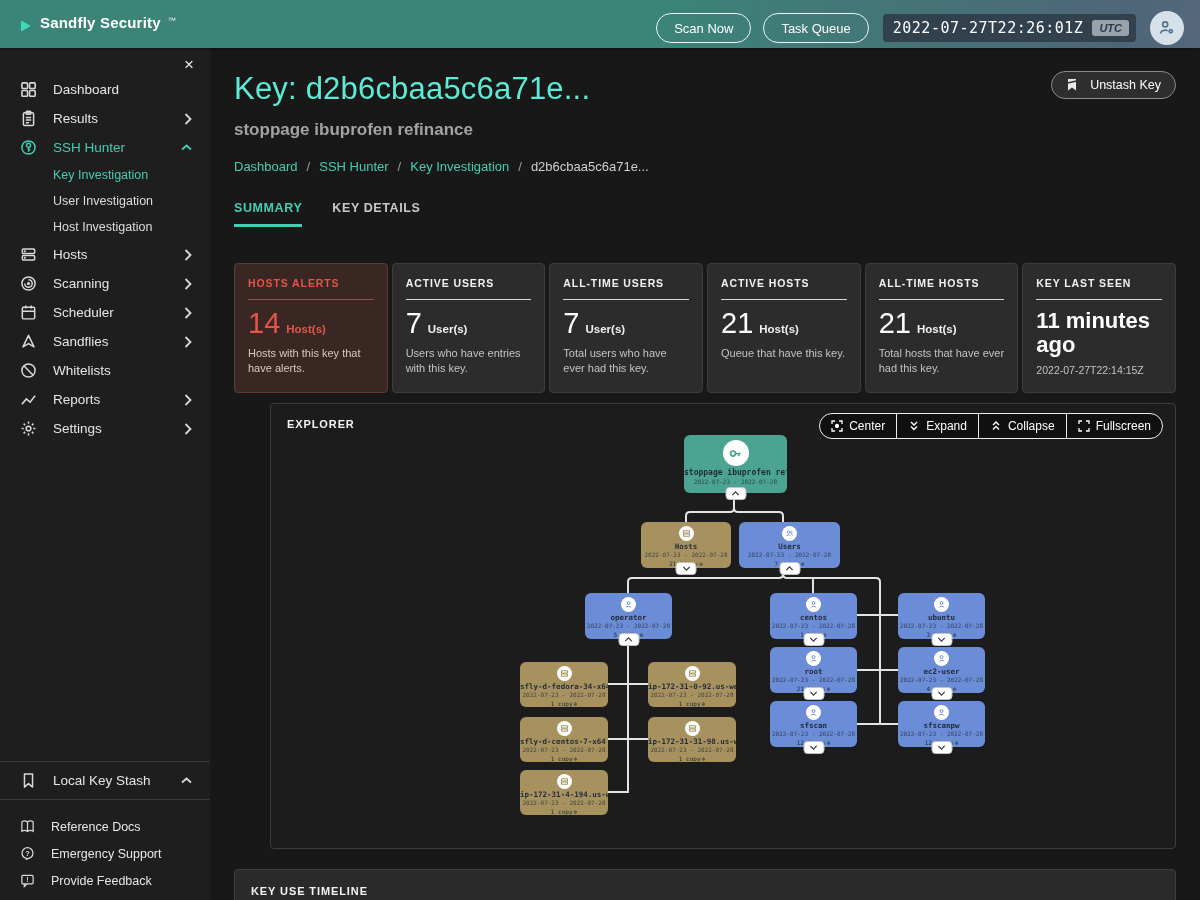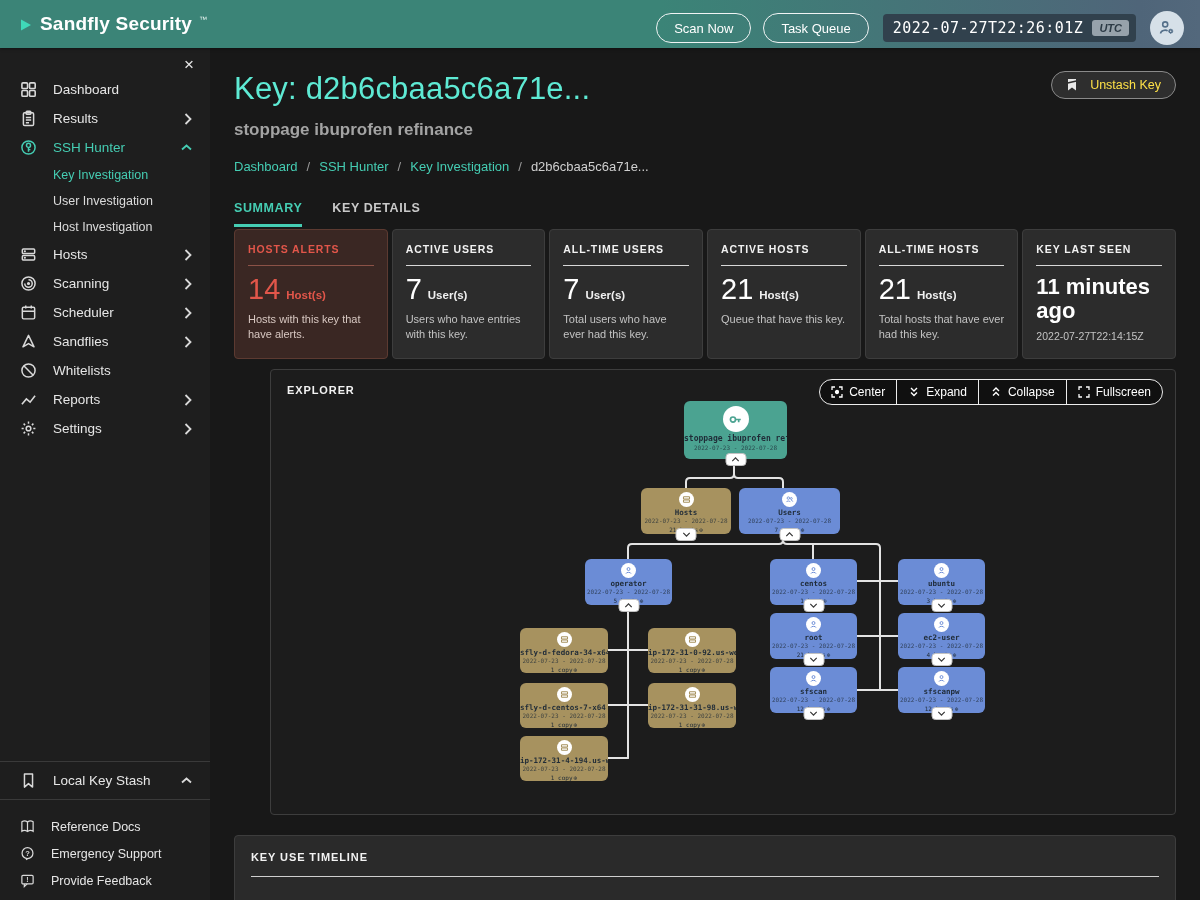--- a/index.html
+++ b/index.html
@@ -14,7 +14,7 @@
     box-shadow:0 1px 3px rgba(0,0,0,.4); }
   .brand { display:flex; align-items:flex-start; gap:7px; }
   .brand-arrow { margin-top:4px; }
-  .brand-name { font-size:19px; font-weight:bold; color:#fff; letter-spacing:.2px; }
+  .brand-name { font-size:15px; font-weight:bold; color:#fff; letter-spacing:.2px; }
   .brand-tm { font-size:8px; color:#e8f4f0; margin-top:2px; }
   .topbar-right { margin-left:auto; display:flex; align-items:center;margin-top:8px; }
   .pill-btn { height:30px; border:1.5px solid #f0f4f4; border-radius:16px; background:transparent;

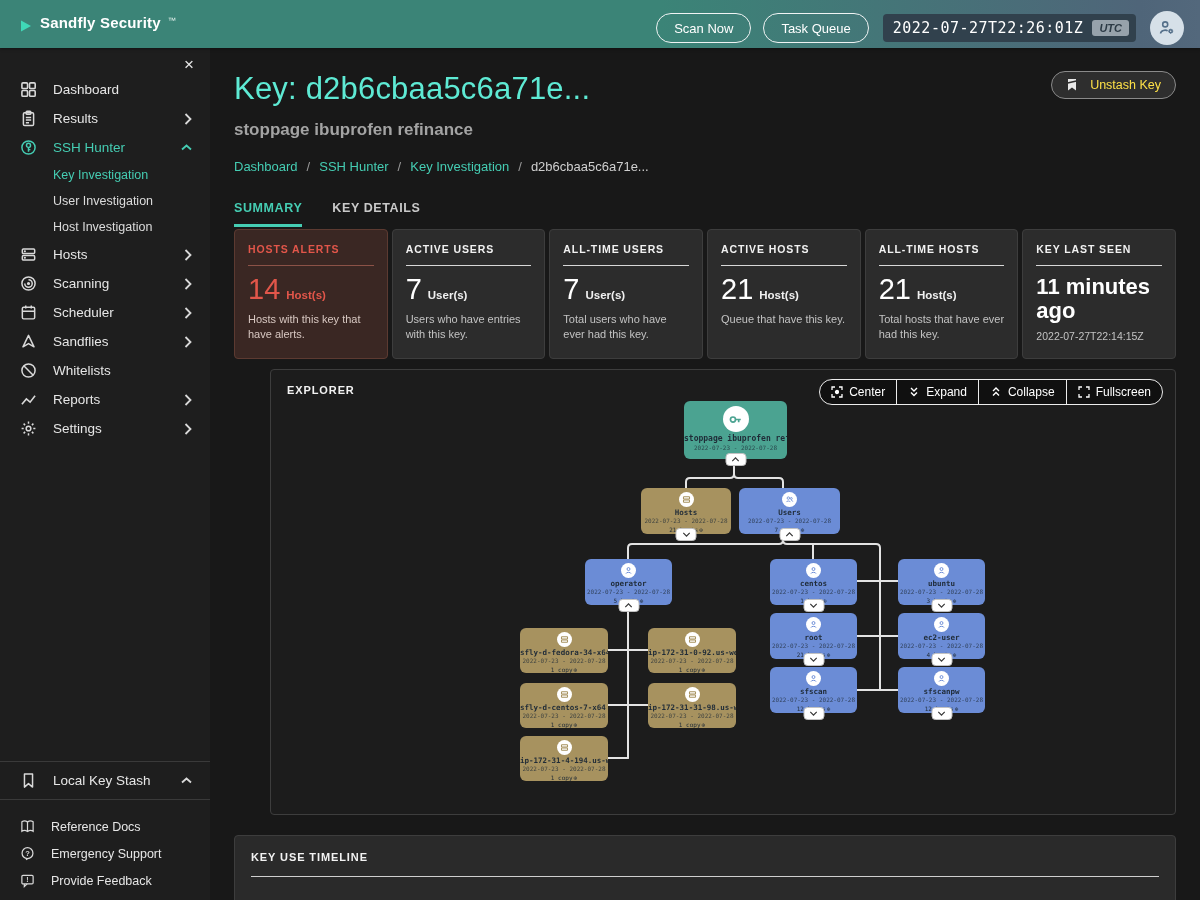--- a/index.html
+++ b/index.html
@@ -51,7 +51,7 @@
   .hdr-row { margin-top:23px; display:flex; align-items:flex-start; }
   .page-title { font-size:31px; font-weight:400; color:#5eead4; letter-spacing:.2px; }
   .unstash-btn { margin-left:auto; height:28px; display:flex; align-items:center; gap:12px;
-    background:#2e2e2e; border:1px solid #8a8a8a; border-radius:15px; color:#fde047;
+    background:#2e2e2e; border:1px solid #8a8a8a; border-radius:15px; color:#ffffff;
     font-size:12.5px; font-family:inherit; padding:0 14px; cursor:pointer; }
   .subtitle { margin-top:13px; font-size:17px; font-weight:bold; color:#a3a3a3; }
   .breadcrumb { margin-top:19px; font-size:13px; display:flex; gap:9px; align-items:center; }

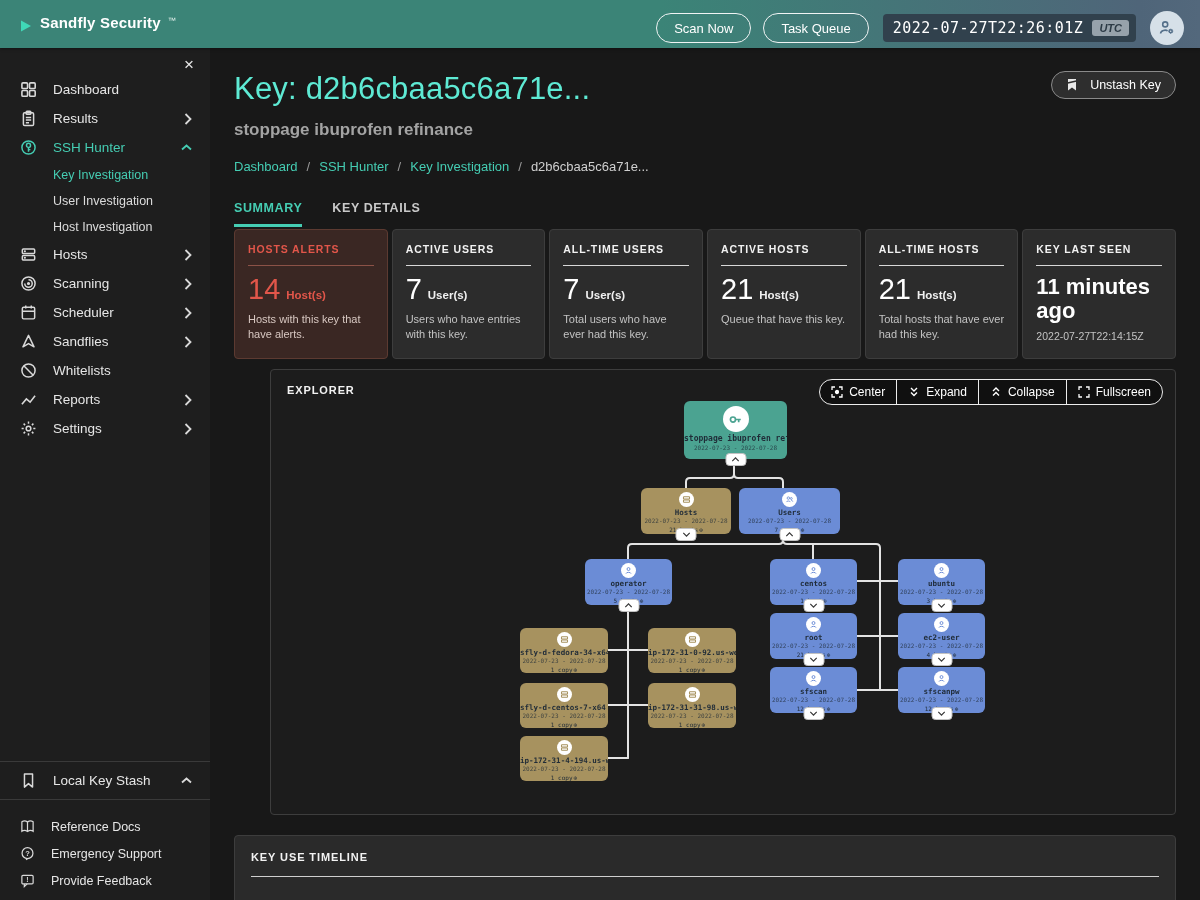--- a/index.html
+++ b/index.html
@@ -65,7 +65,7 @@
   .tab.active { color:#45cdb3; border-bottom-color:#45cdb3; }
 
   
-  .stats { margin-top:2px; display:flex; gap:4px; }
+  .stats { margin-top:36px; display:flex; gap:4px; }
   .stat-card { flex:1 1 0; height:130px; background:#2c2c2c; border:1px solid #3d3d3d;
     border-radius:4px; padding:13px 13px 10px; }
   .stat-title { font-size:10.5px; font-weight:bold; letter-spacing:.9px; color:#f2f2f2; }

